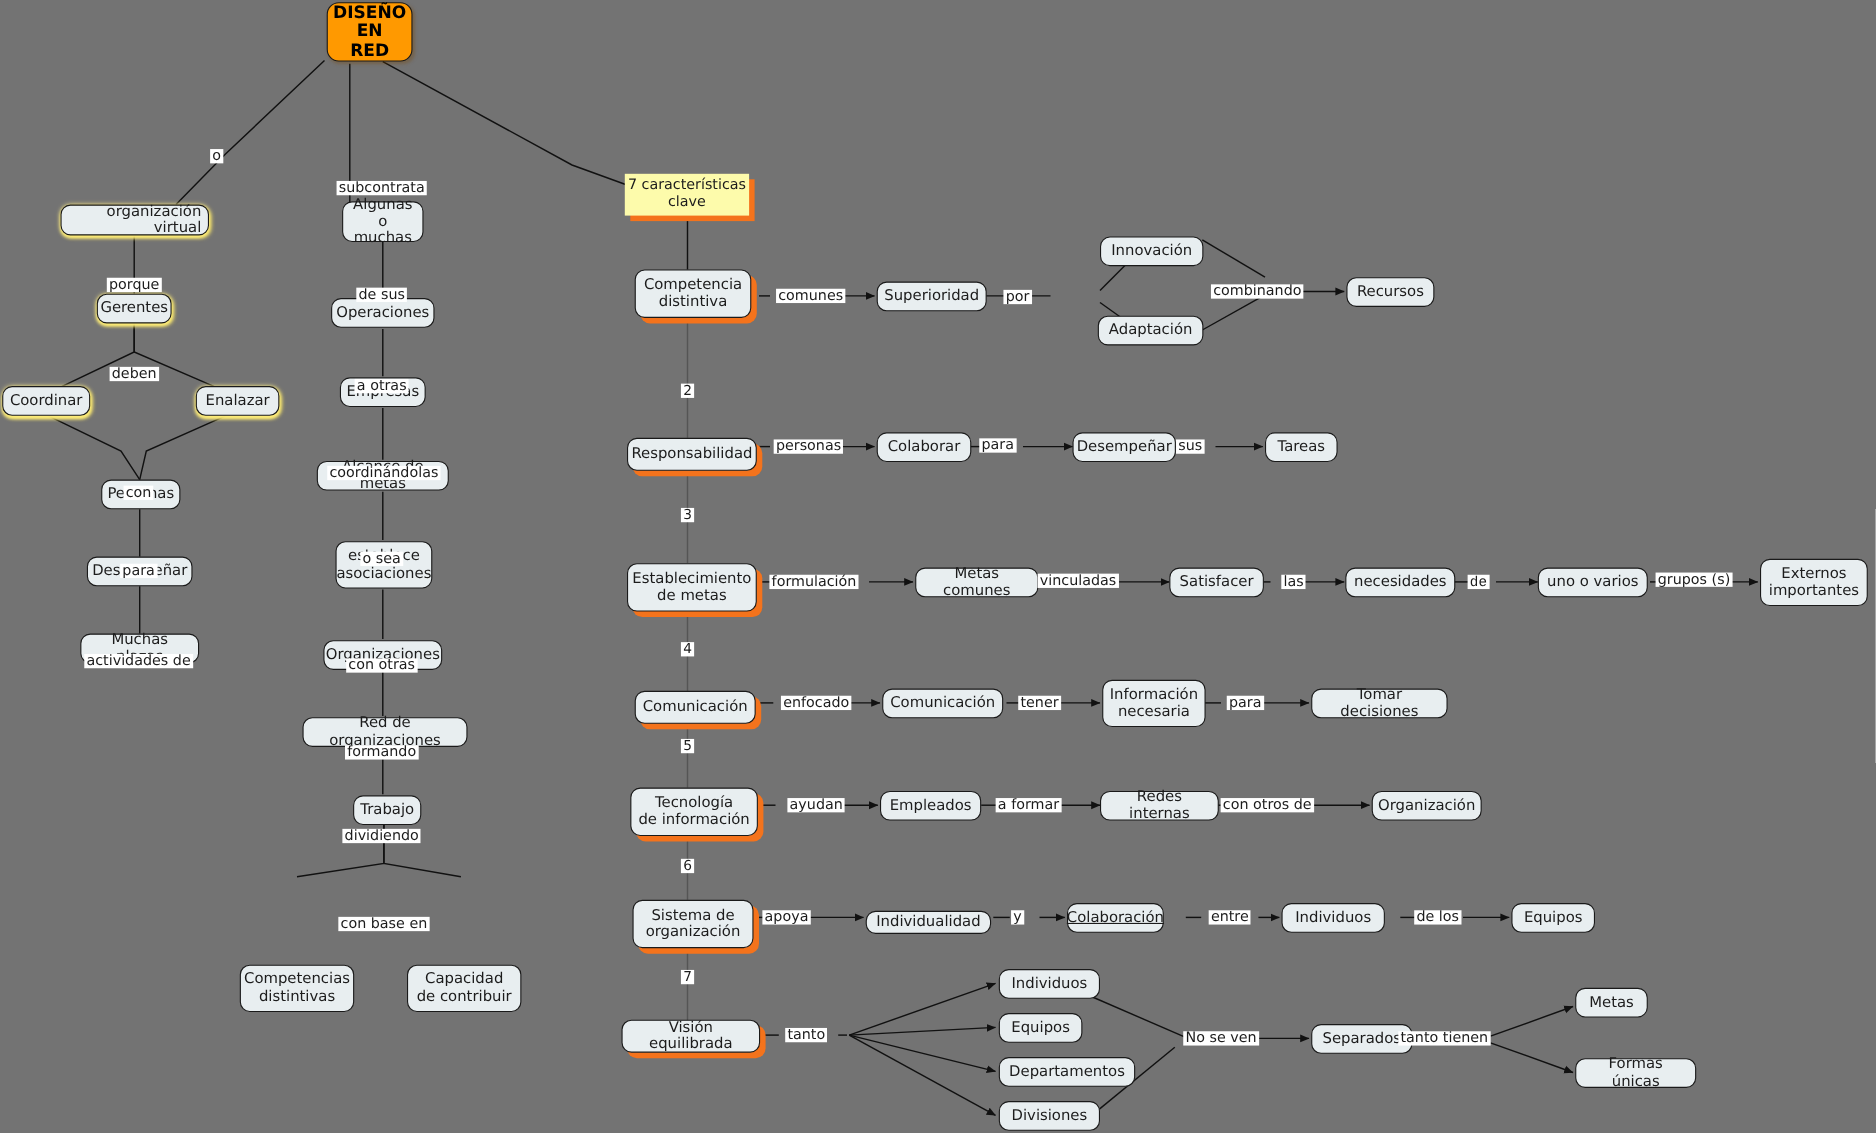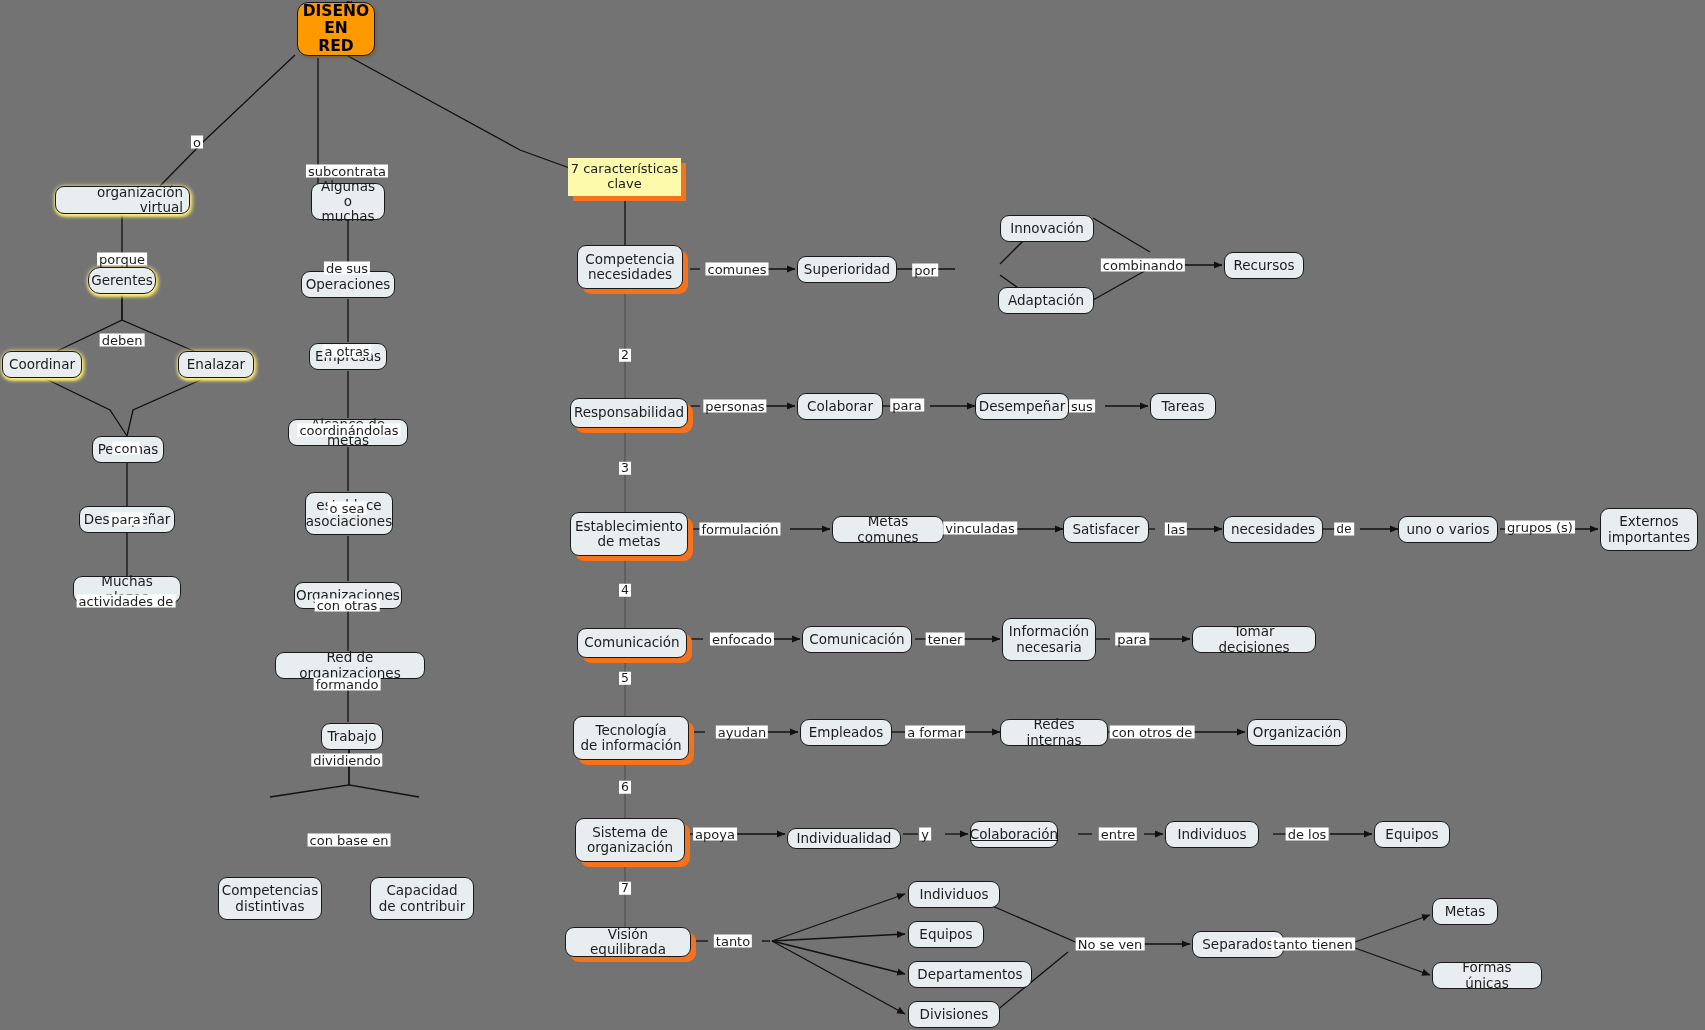--- a/index.html
+++ b/index.html
@@ -235,7 +235,7 @@
 de contribuir</div>
 
   <div class="node orangeshadow" style="left:577px;top:245px;width:106px;height:44px;">Competencia
-necesidades</div>
+distintiva</div>
   <div class="node" style="left:797px;top:256px;width:100px;height:27px;">Superioridad</div>
   <div class="node" style="left:1000px;top:215px;width:94px;height:27px;">Innovación</div>
   <div class="node" style="left:998px;top:287px;width:96px;height:27px;">Adaptación</div>

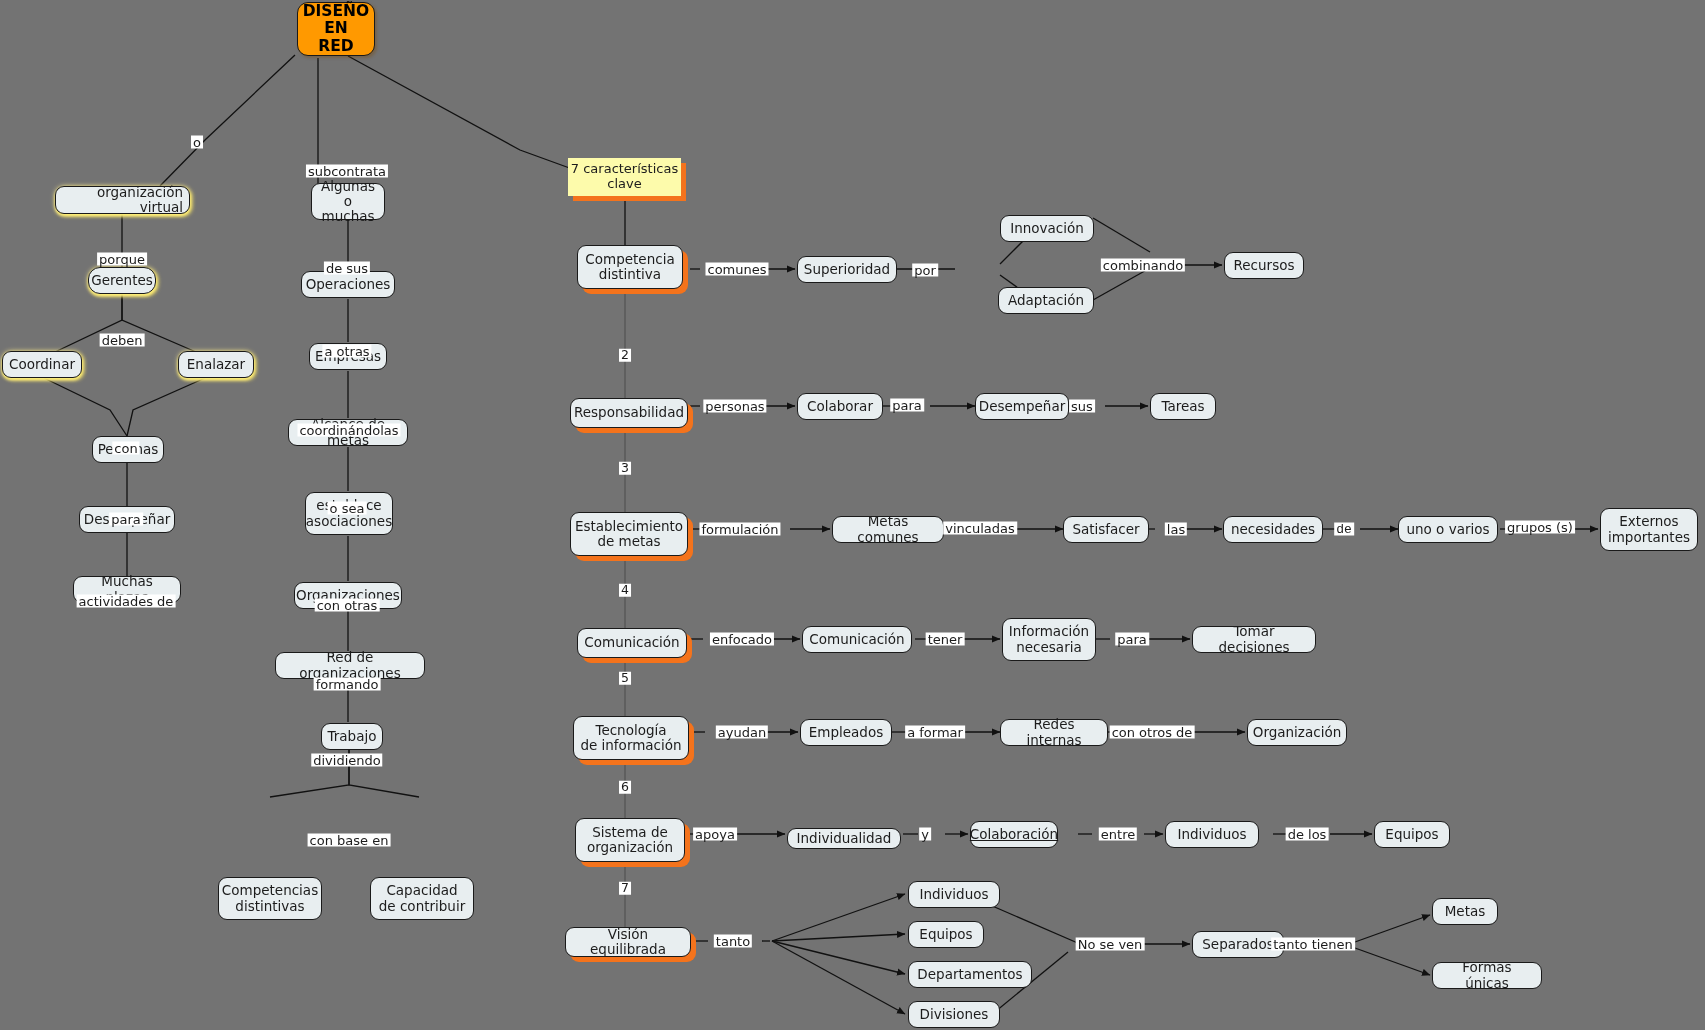--- a/index.html
+++ b/index.html
@@ -212,7 +212,7 @@
 clave</div>
 
   <div class="node glow" style="left:55px;top:186px;width:135px;height:28px;">organización virtual</div>
-  <div class="node glow" style="left:88px;top:267px;width:68px;height:27px;border-radius:12px;">Gerentes</div>
+  <div class="node glow" style="left:88px;top:267px;width:68px;height:27px;">Gerentes</div>
   <div class="node glow" style="left:2px;top:351px;width:80px;height:27px;">Coordinar</div>
   <div class="node glow" style="left:178px;top:351px;width:76px;height:27px;">Enalazar</div>
   <div class="node" style="left:92px;top:436px;width:72px;height:27px;">Personas</div>

